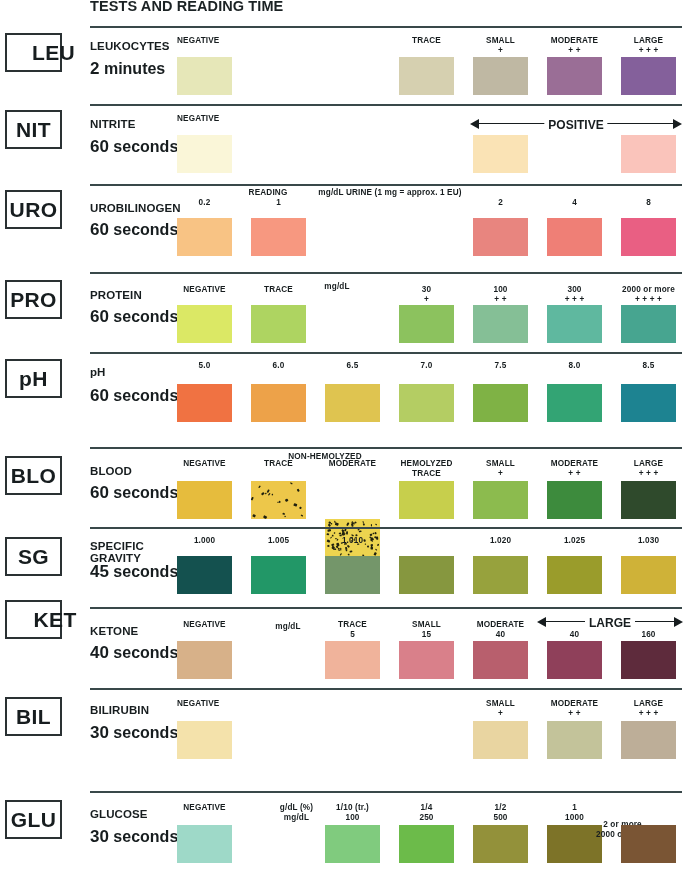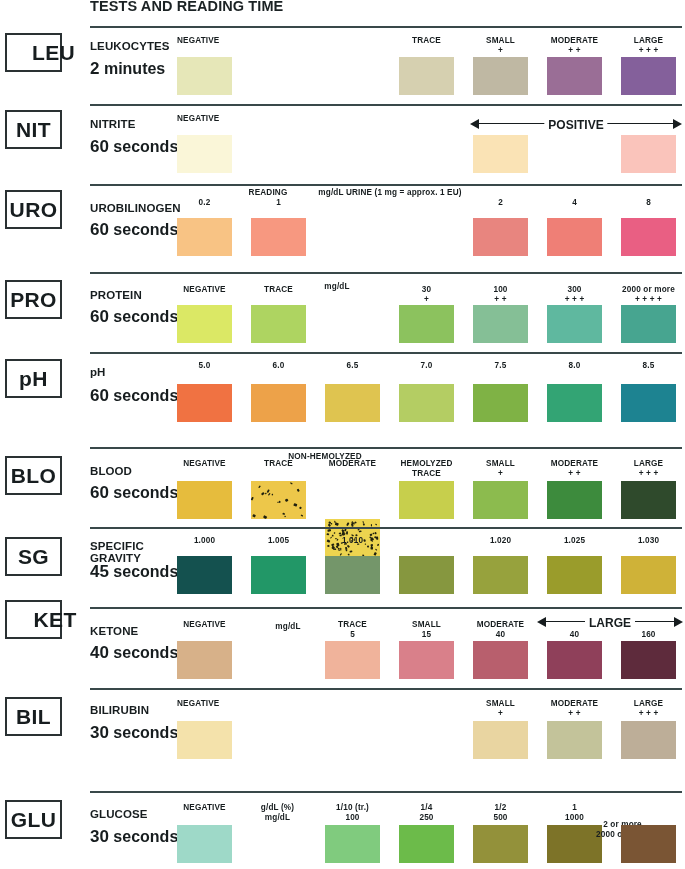--- a/index.html
+++ b/index.html
@@ -383,7 +383,7 @@
       <div class="time" style="left: 90px; top: 827px; position: absolute;"><span class="num">30</span><span class="unit"> seconds</span></div>
       <div class="col-label" style="left: 177px; top: 803px;">NEGATIVE</div>
       <div class="swatch" style="left: 177px; top: 825px; width: 55px; height: 38px; background: rgb(158, 217, 200);"></div>
-      <div class="col-label" style="left: 250px; top: 803px;">g/dL (%)
+      <div class="col-label" style="left: 269px; top: 803px;">g/dL (%)
 mg/dL</div>
       <div class="col-label" style="left: 325px; top: 803px;">1/10 (tr.)
 100</div>

